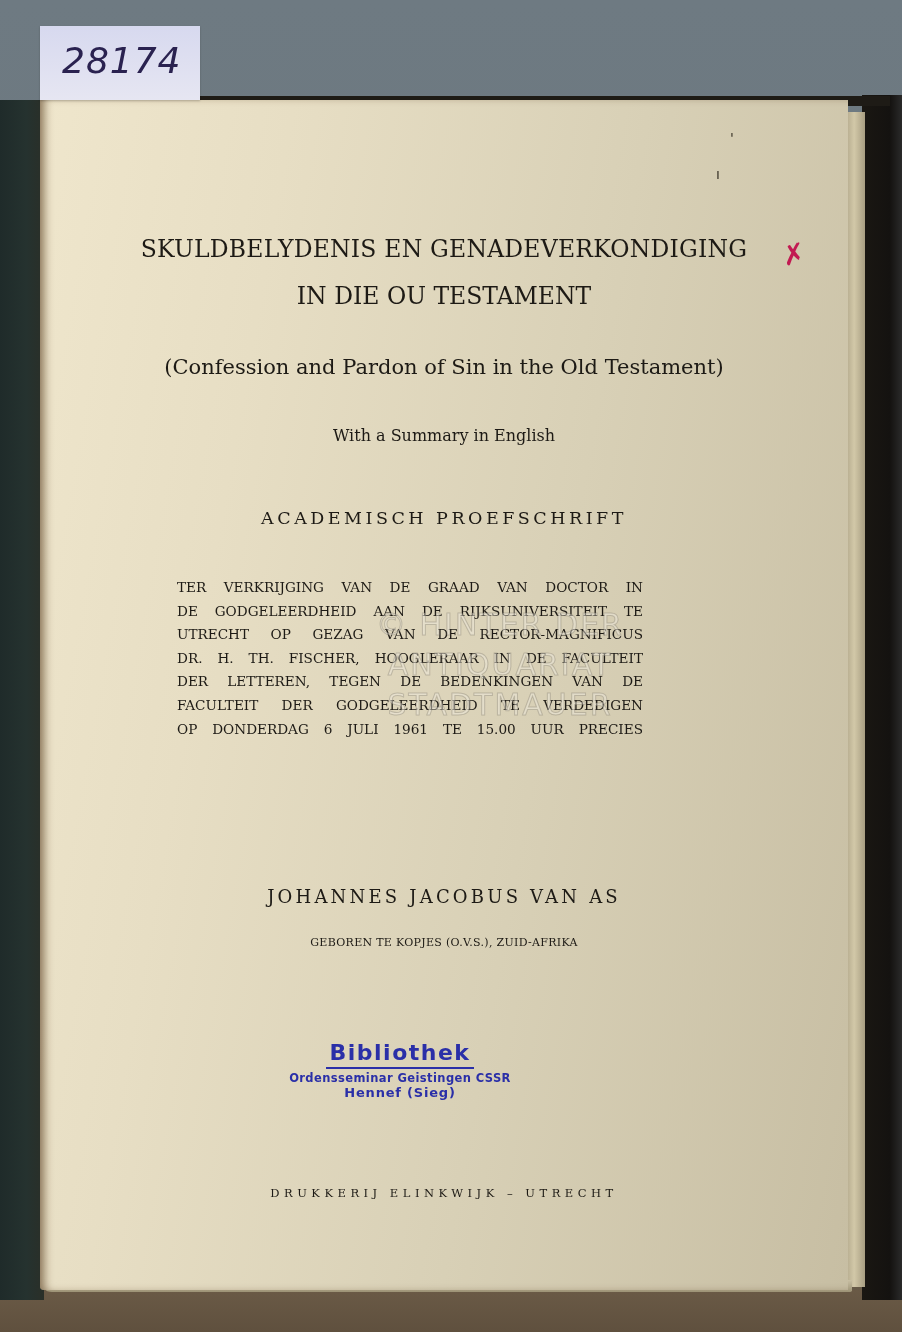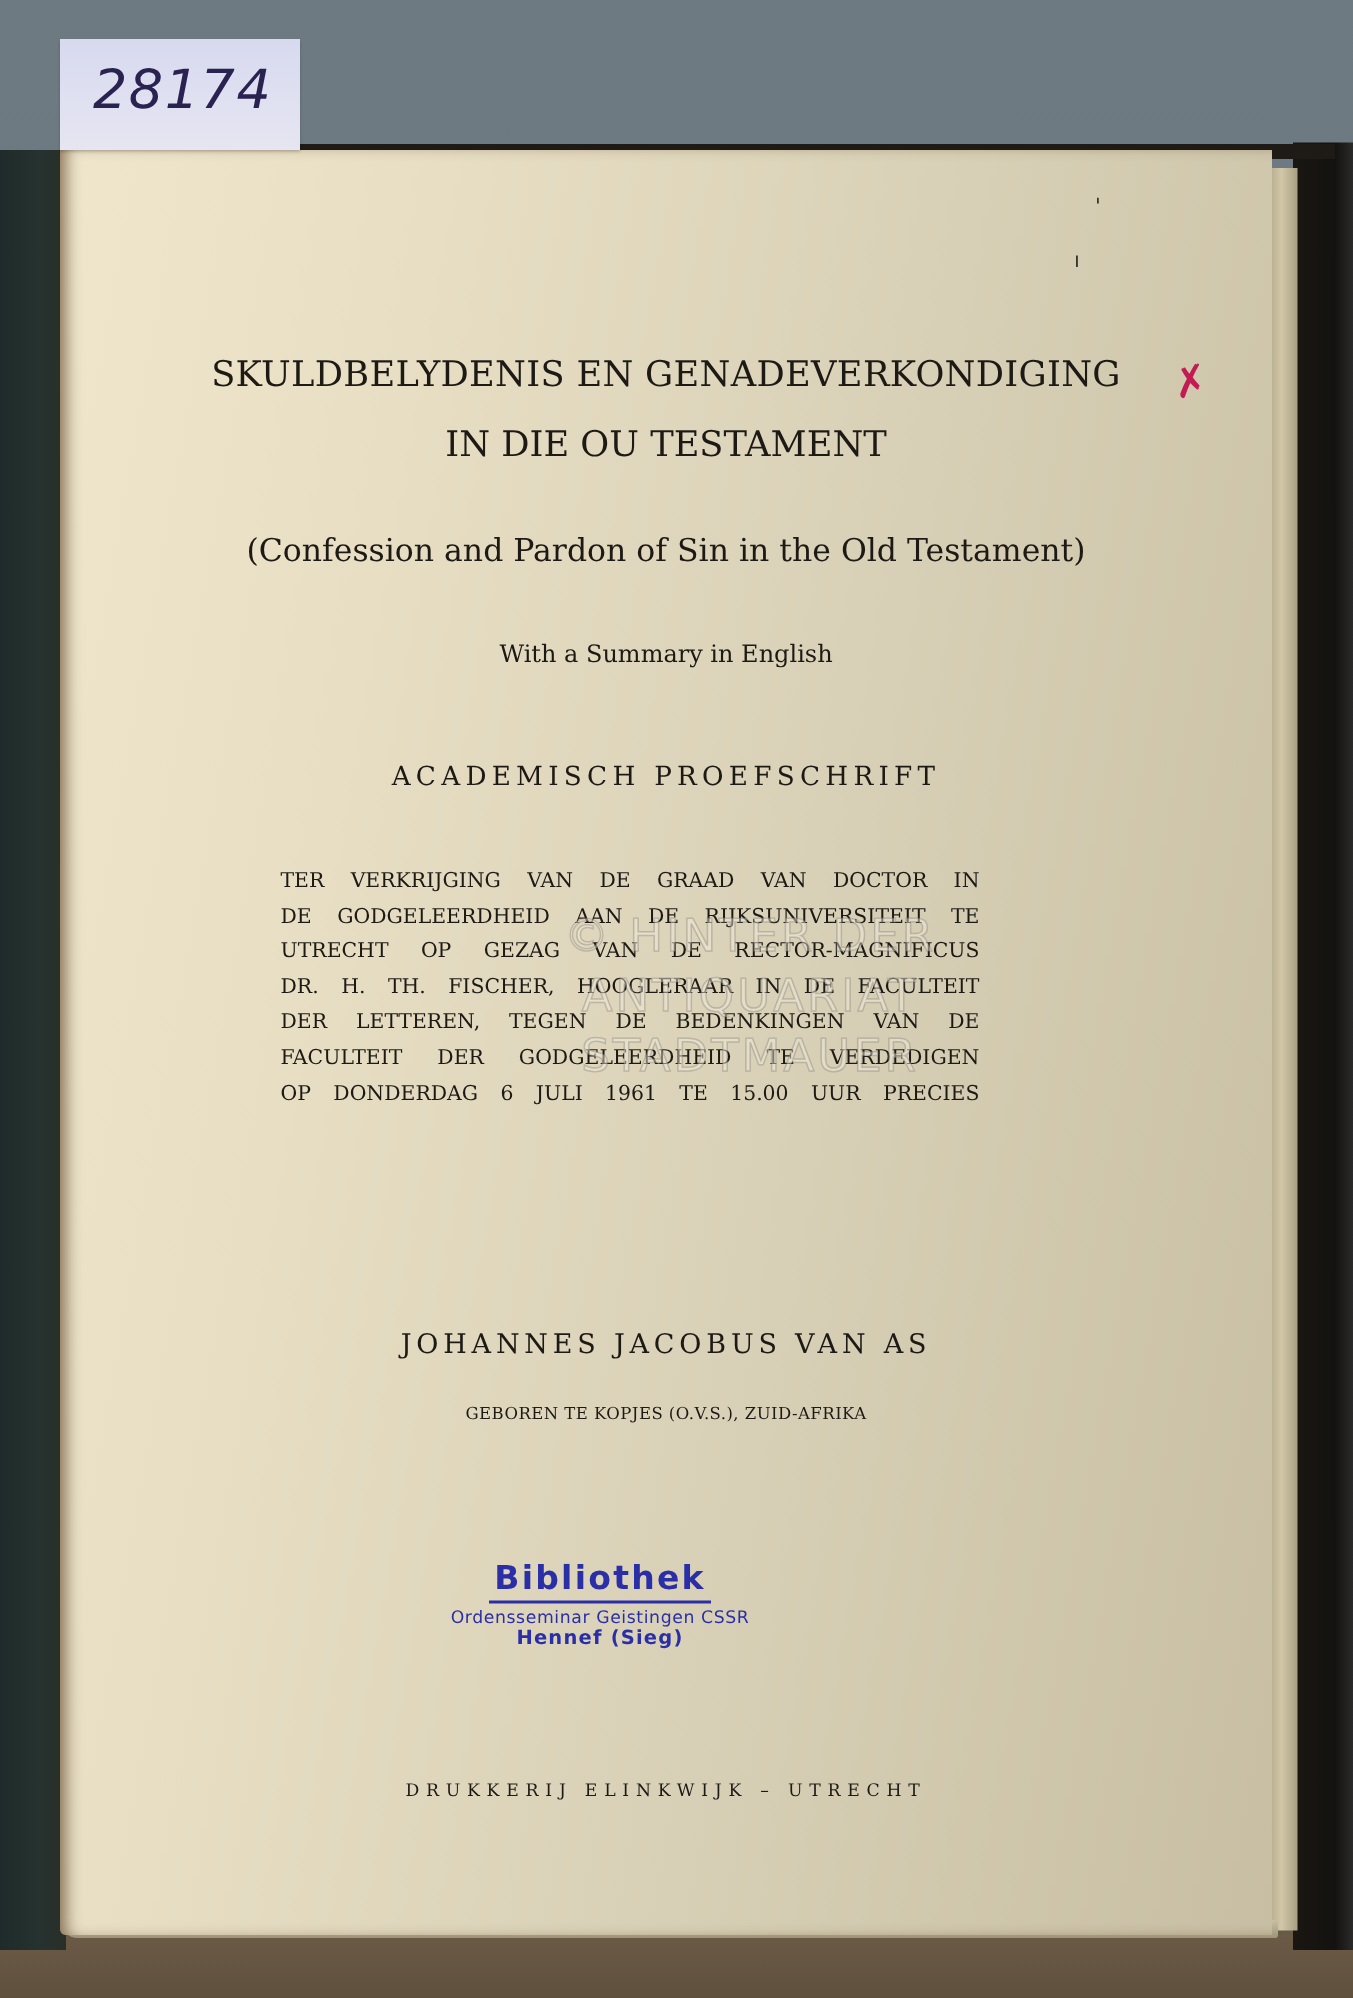--- a/index.html
+++ b/index.html
@@ -73,7 +73,7 @@
   .academic { top: 408px; font-size: 17.5px; letter-spacing: 3.5px; }
   .body-block {
     position: absolute; left: 137px; top: 476px; width: 466px;
-    font-size: 13.6px; line-height: 23.6px; color: #1d1a15; text-align: justify; margin-left: 10px;
+    font-size: 13.6px; line-height: 23.6px; color: #1d1a15; text-align: justify;
   }
   .body-line { display: flex; justify-content: space-between; white-space: nowrap; }
   .door { top: 704px; font-size: 11.5px; letter-spacing: 0.5px; }

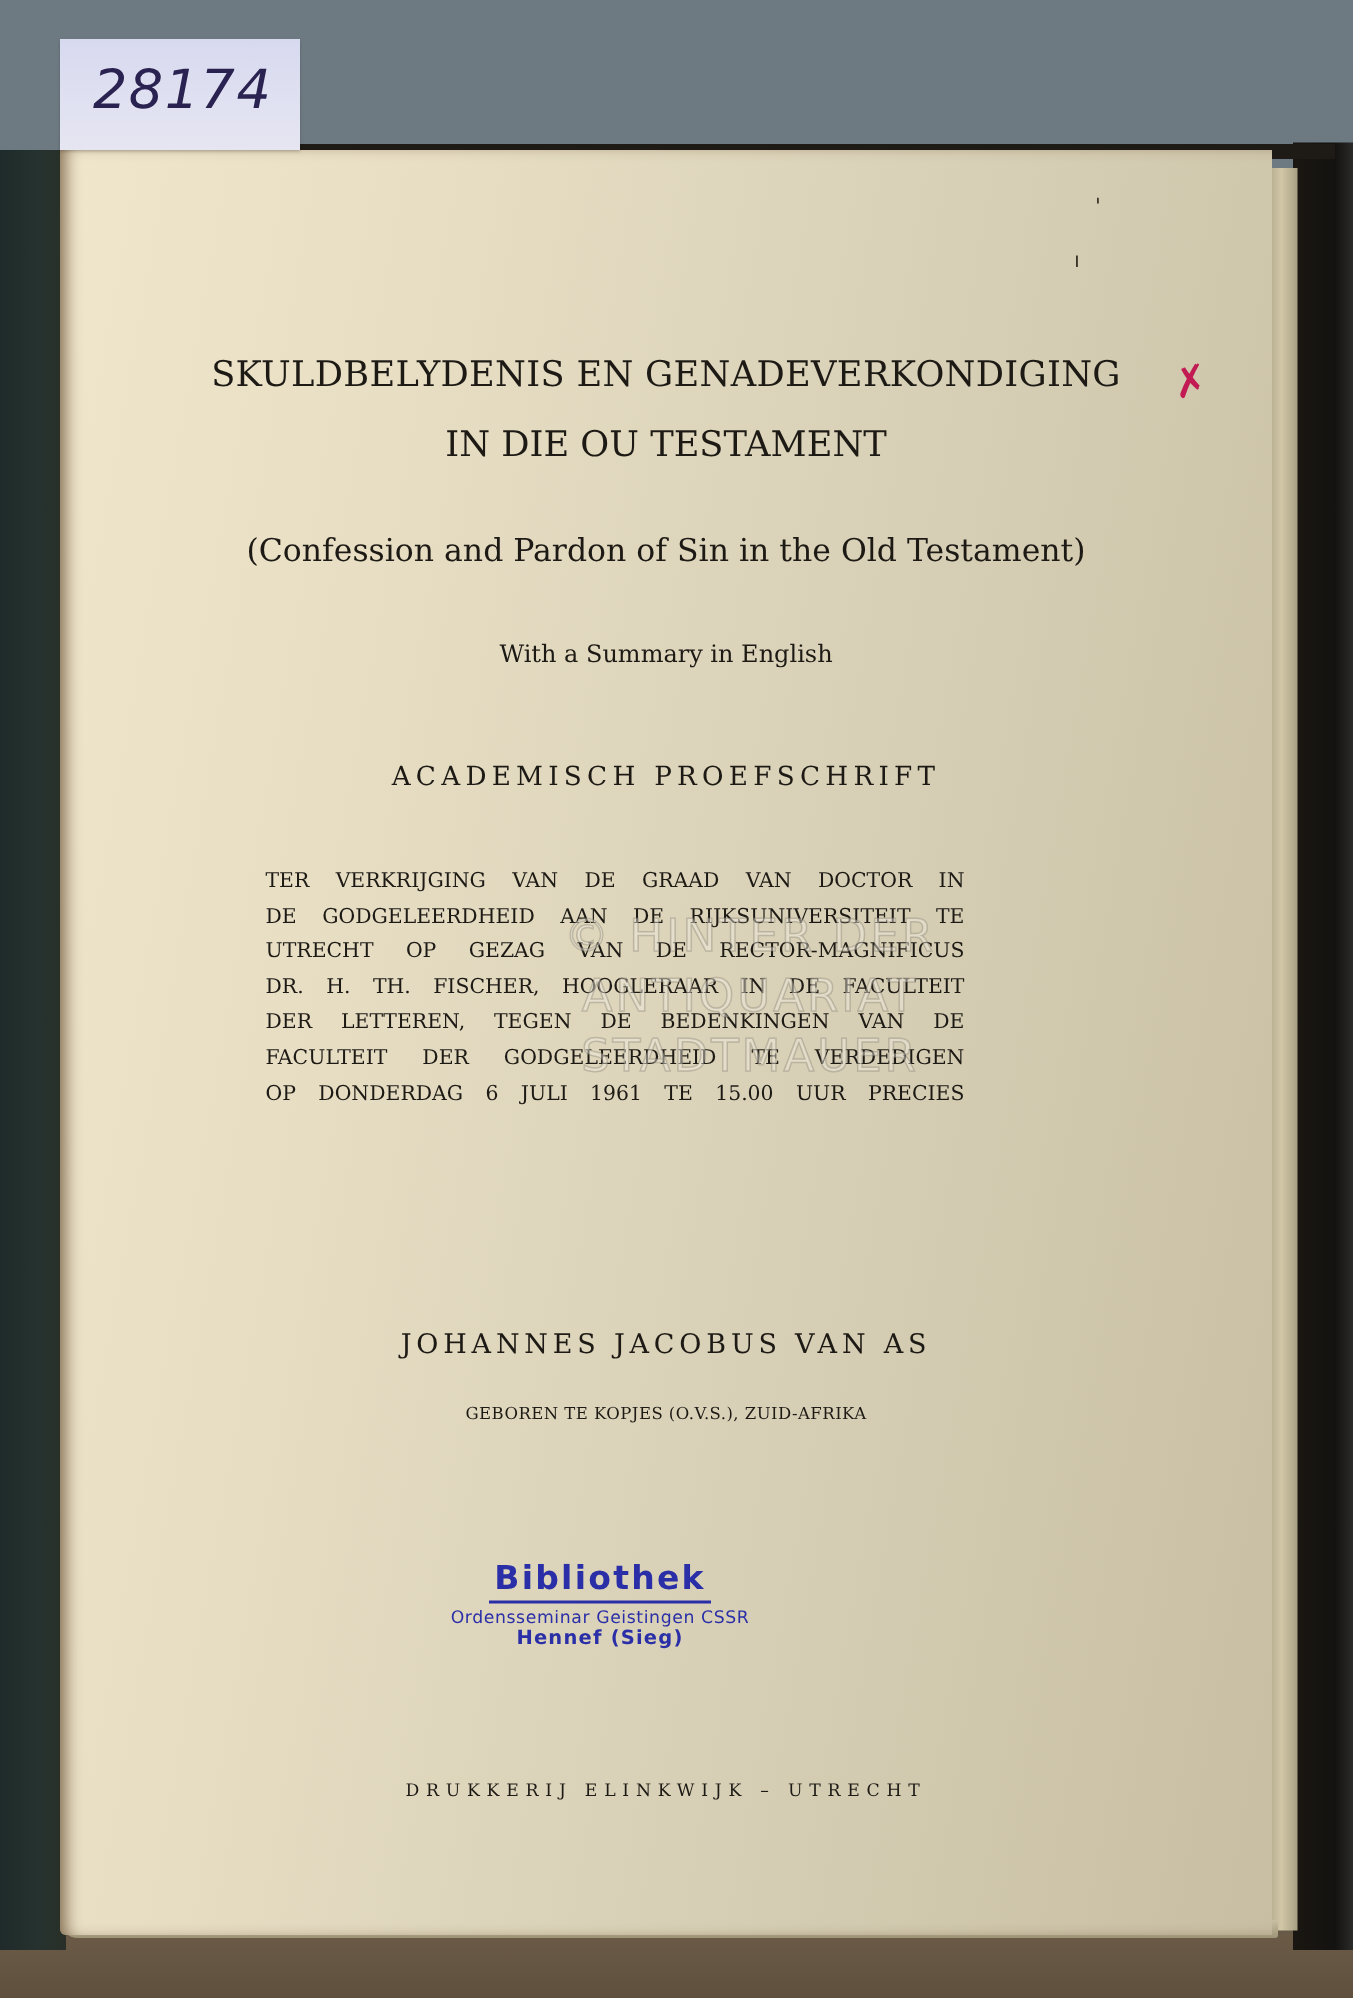--- a/index.html
+++ b/index.html
@@ -86,7 +86,7 @@
     color: #2a2fa8; font-family: "DejaVu Sans", sans-serif; text-align: center;
   }
   .stamp-title { font-size: 22px; font-weight: bold; letter-spacing: 1.5px; display: inline-block; padding: 0 4px 2px; border-bottom: 2px solid #2a2fa8; }
-  .stamp-line2 { font-size: 11.5px; font-weight: normal; margin-top: 2px; letter-spacing: 0.4px; }
+  .stamp-line2 { font-size: 11.5px; font-weight: bold; margin-top: 2px; letter-spacing: 0.4px; }
   .stamp-line3 { font-size: 13px; font-weight: bold; letter-spacing: 0.8px; }
 
   .watermark {

